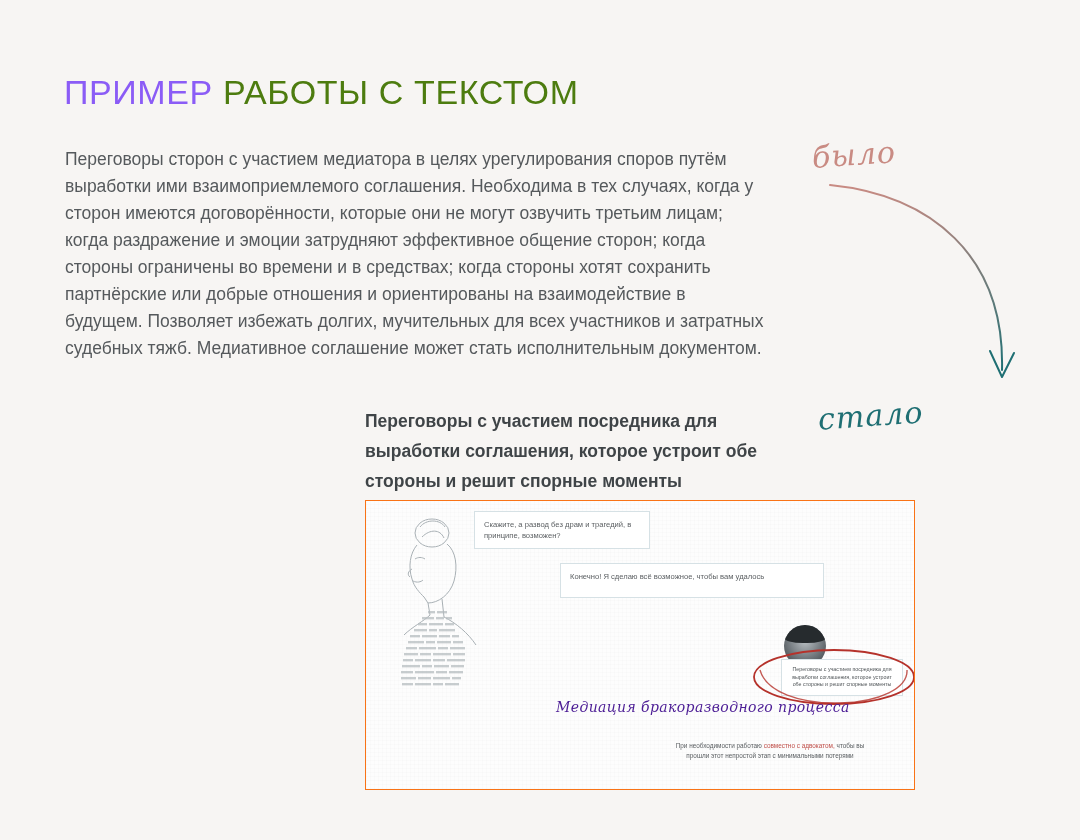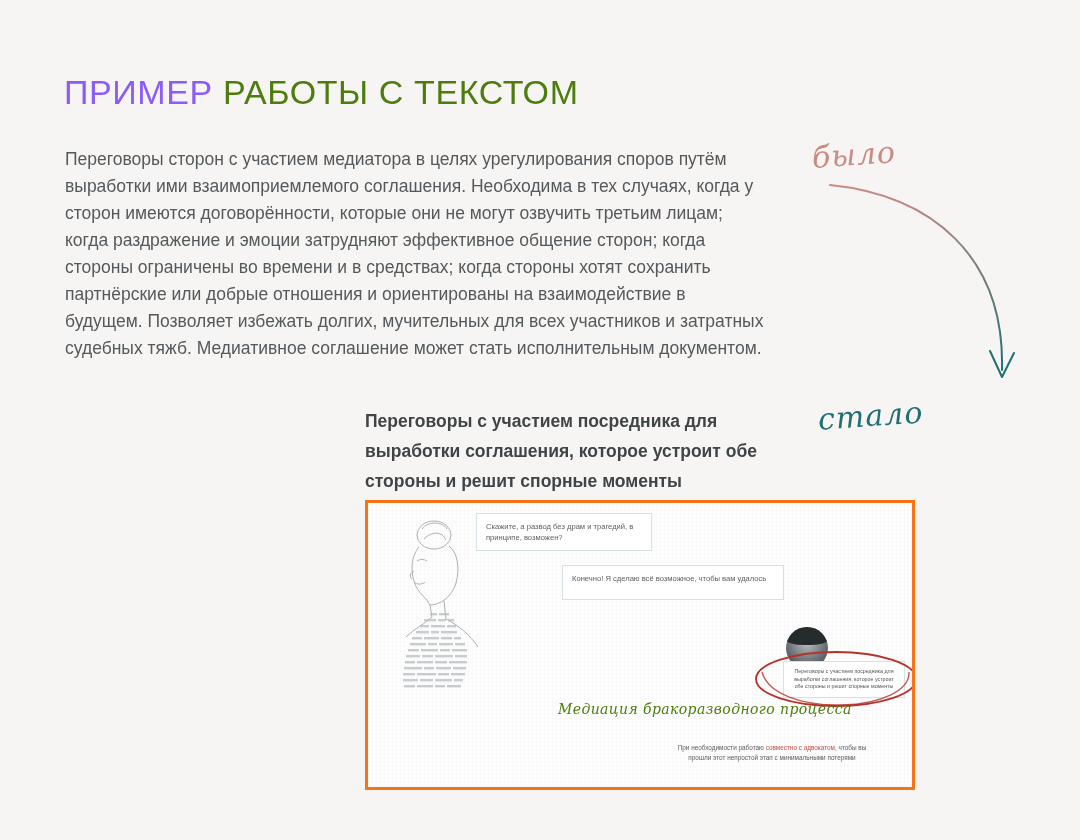--- a/index.html
+++ b/index.html
@@ -96,7 +96,7 @@
     width: 550px;
     height: 290px;
     background: #fdfdfd;
-    border: 3px solid #f97316;
+    border: 1px solid #f97316;
     overflow: hidden;
   }
   .slide-bg-texture {

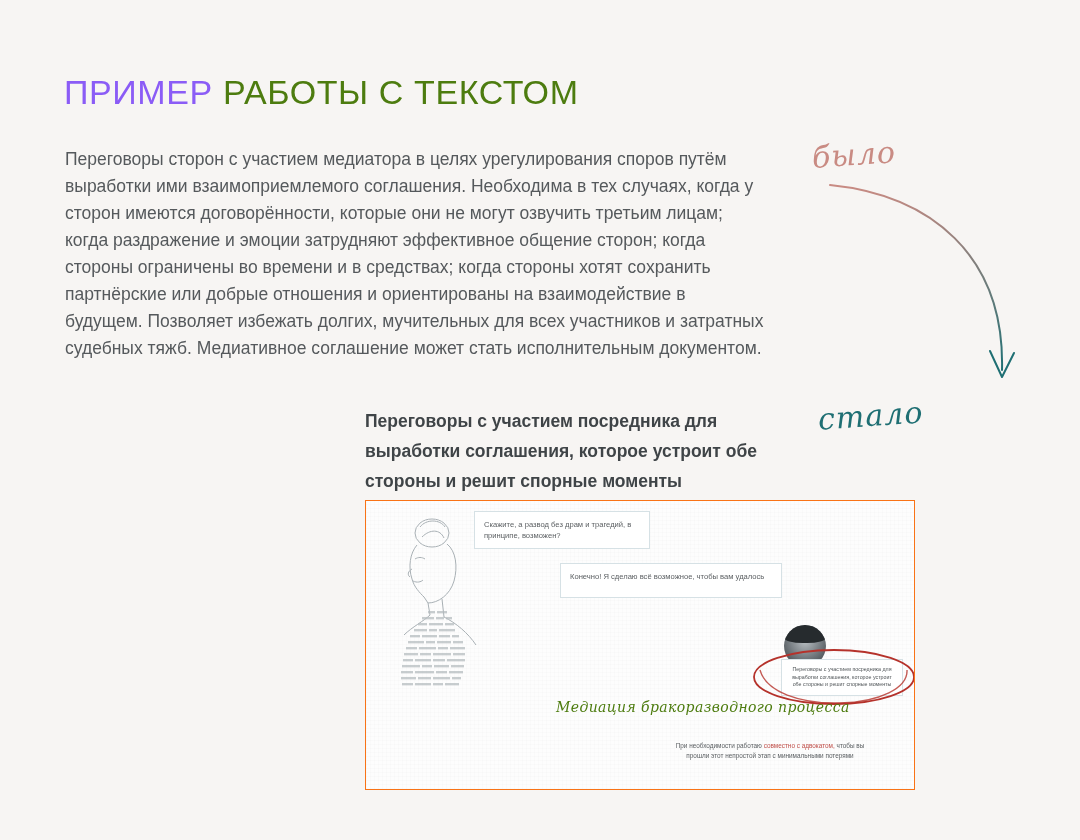--- a/index.html
+++ b/index.html
@@ -128,7 +128,7 @@
     padding: 7px 9px;
   }
   .bubble-1 { left: 108px; top: 10px; width: 176px; }
-  .bubble-2 { left: 194px; top: 62px; width: 222px; padding-bottom: 9px; }
+  .bubble-2 { left: 194px; top: 62px; width: 264px; padding-bottom: 9px; }
   .bubble-2 .lead { margin: 0 0 6px 0; }
   .bubble-2 ul { margin: 0; padding-left: 12px; list-style: none; }
   .bubble-2 li { position: relative; padding-left: 8px; margin-bottom: 3px; font-size: 7.2px; letter-spacing: 0.2px; }

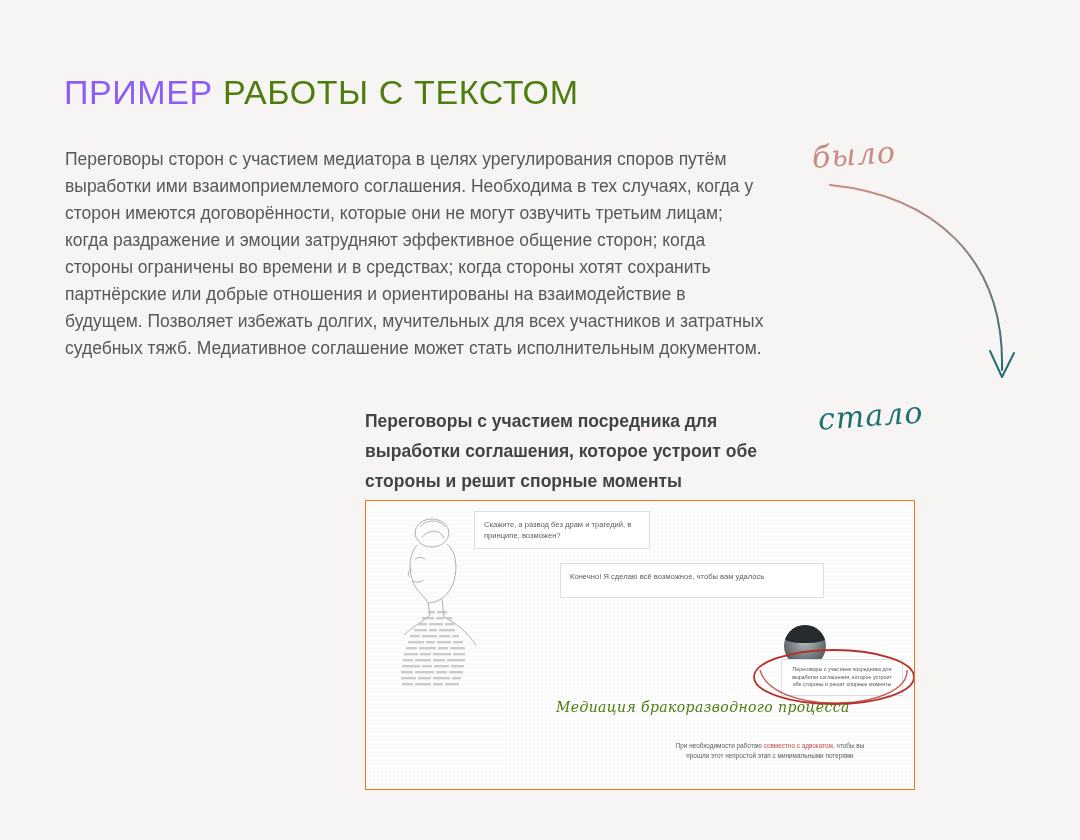--- a/index.html
+++ b/index.html
@@ -191,7 +191,7 @@
     font-family: "DejaVu Serif", serif;
     font-style: italic;
     font-size: 14px;
-    color: #4d7c0f;
+    color: #4c1d95;
     letter-spacing: 0.4px;
     white-space: nowrap;
   }

